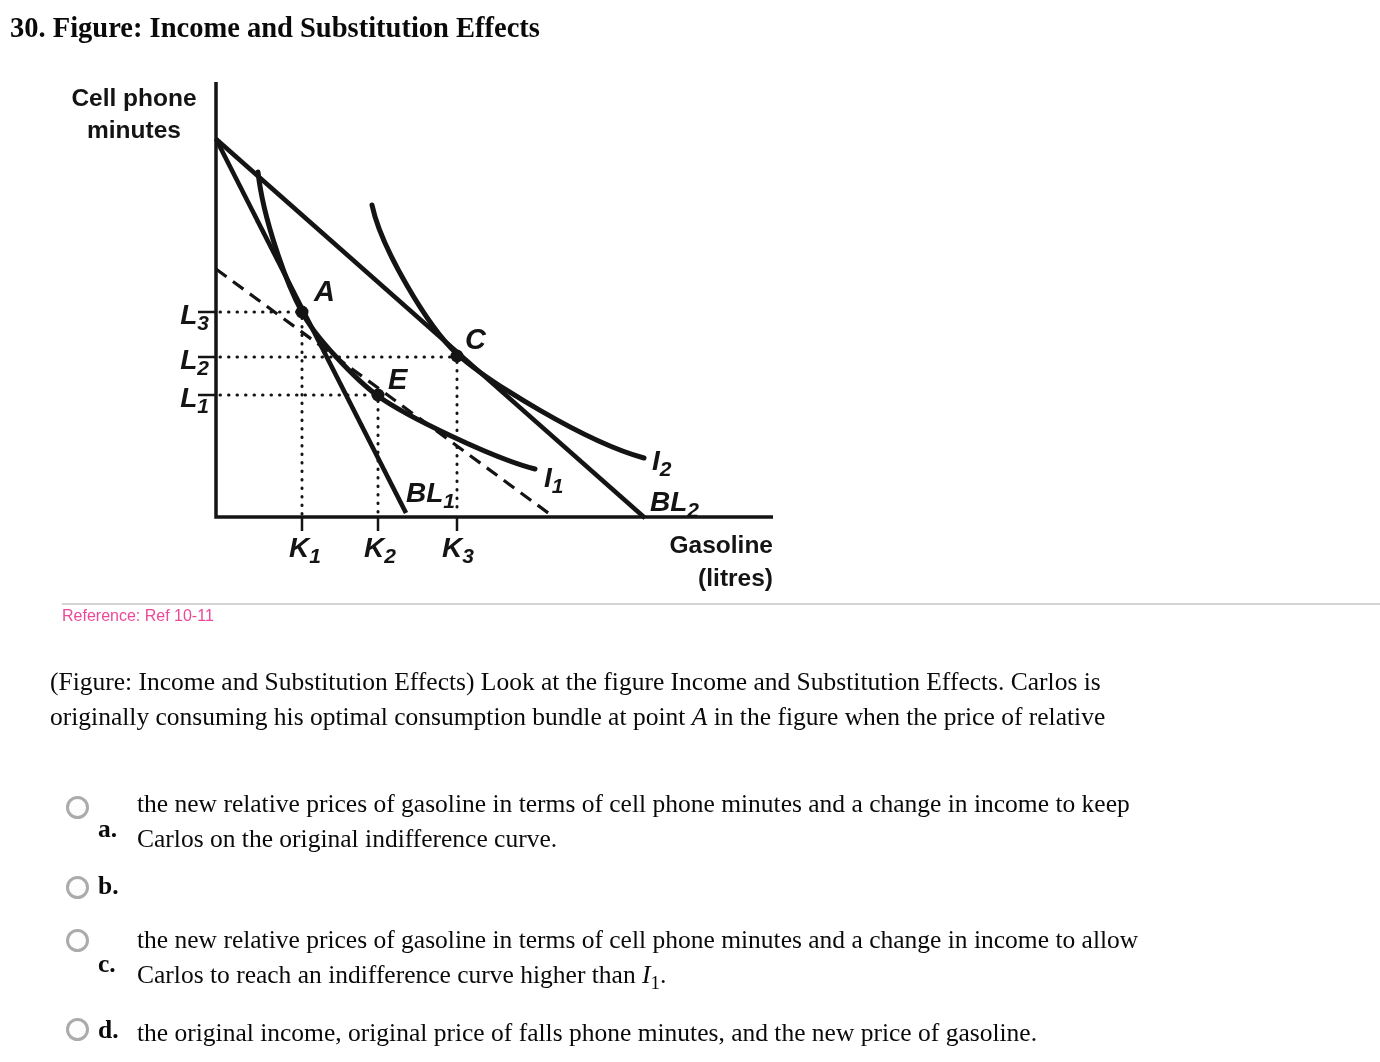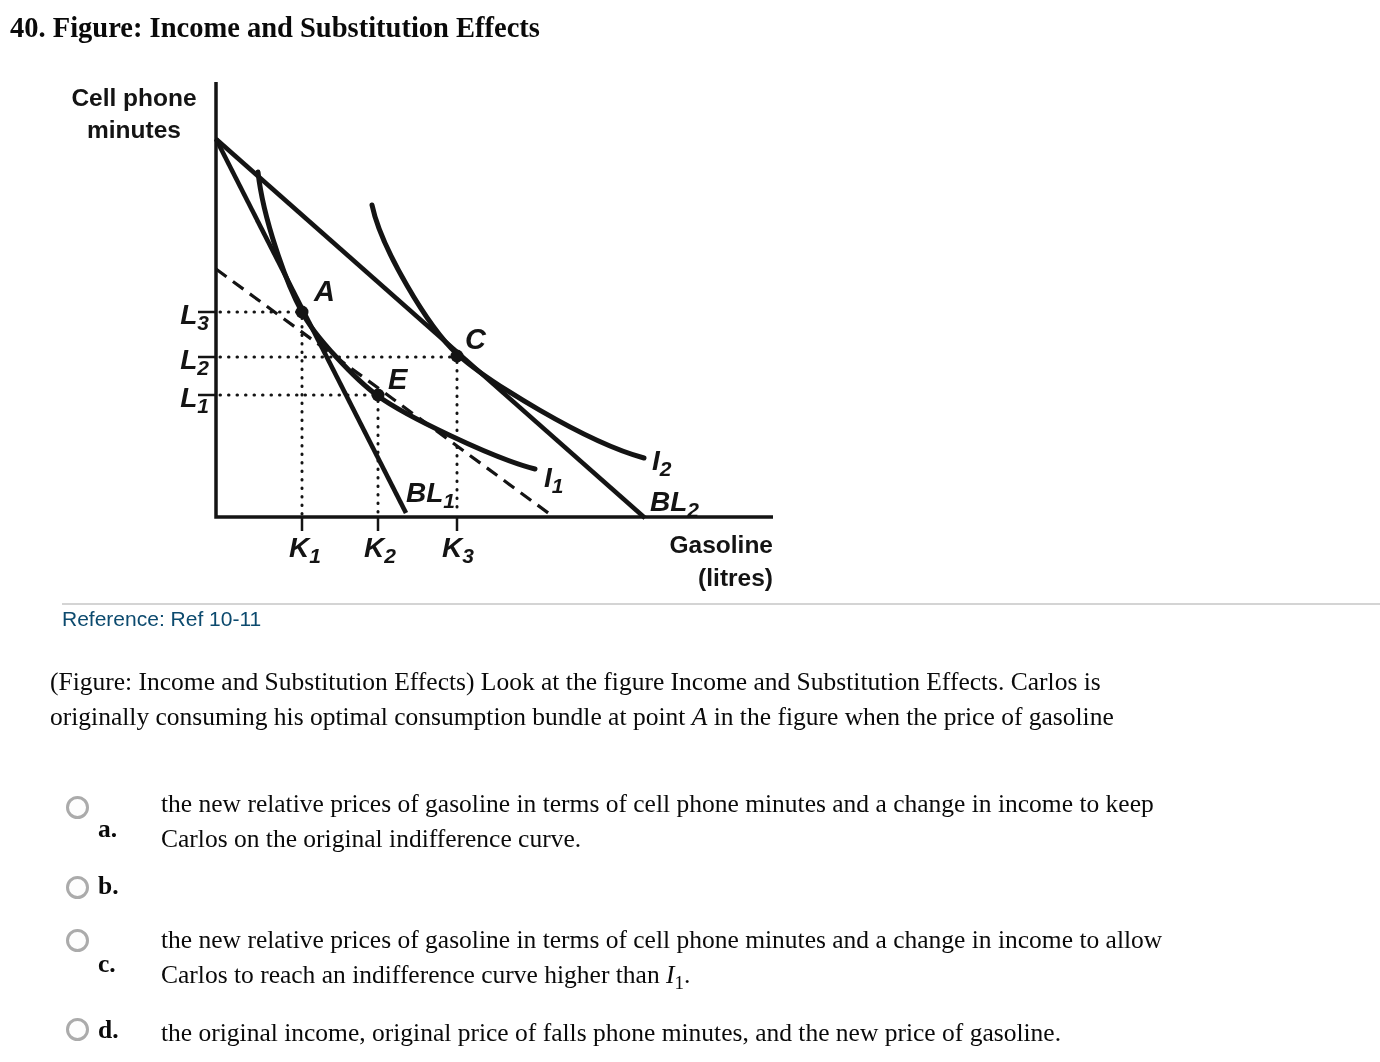--- a/index.html
+++ b/index.html
@@ -47,7 +47,7 @@
 </head>
 <body>
 
-<div class="title">40. Figure: Income and Substitution Effects</div>
+<div class="title">30. Figure: Income and Substitution Effects</div>
 
 <svg class="fig-svg" width="750" height="535" viewBox="40 70 750 535">
 

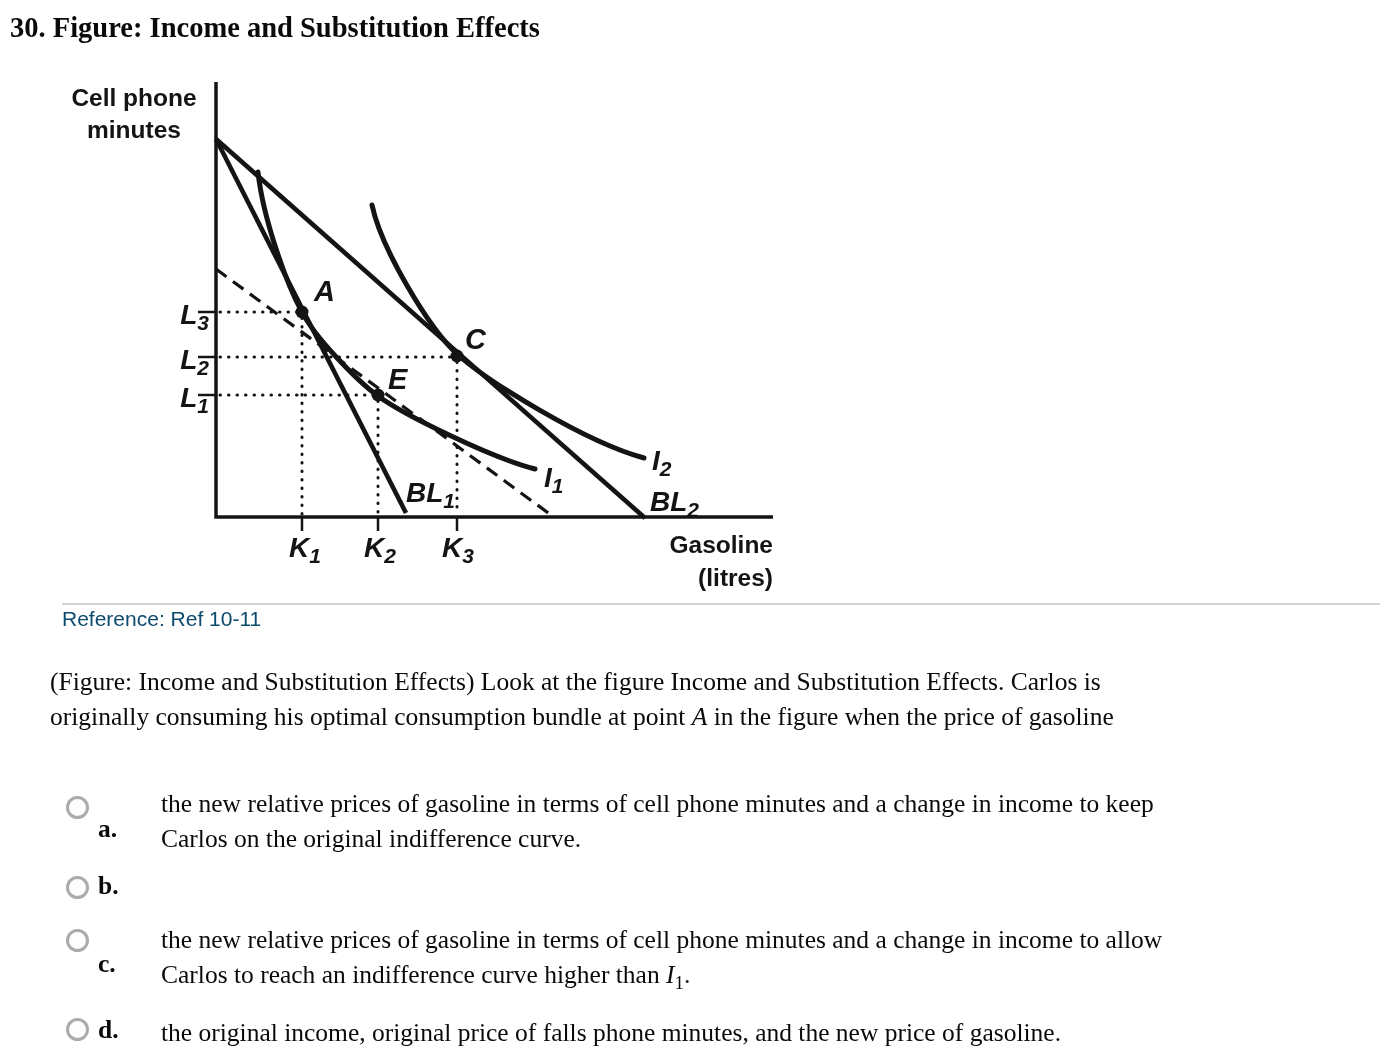--- a/index.html
+++ b/index.html
@@ -21,7 +21,7 @@
   .reference {
     position:absolute; left:62px; top:607px;
     font-family:"Liberation Sans", sans-serif;
-    font-size:21px; color:#0c4a6e; white-space:nowrap;
+    font-size:16px; color:#ec4899; white-space:nowrap;
   }
   .question { position:absolute; left:50px; top:664px; }
   .qline { font-size:25.5px; line-height:35px; white-space:nowrap; }

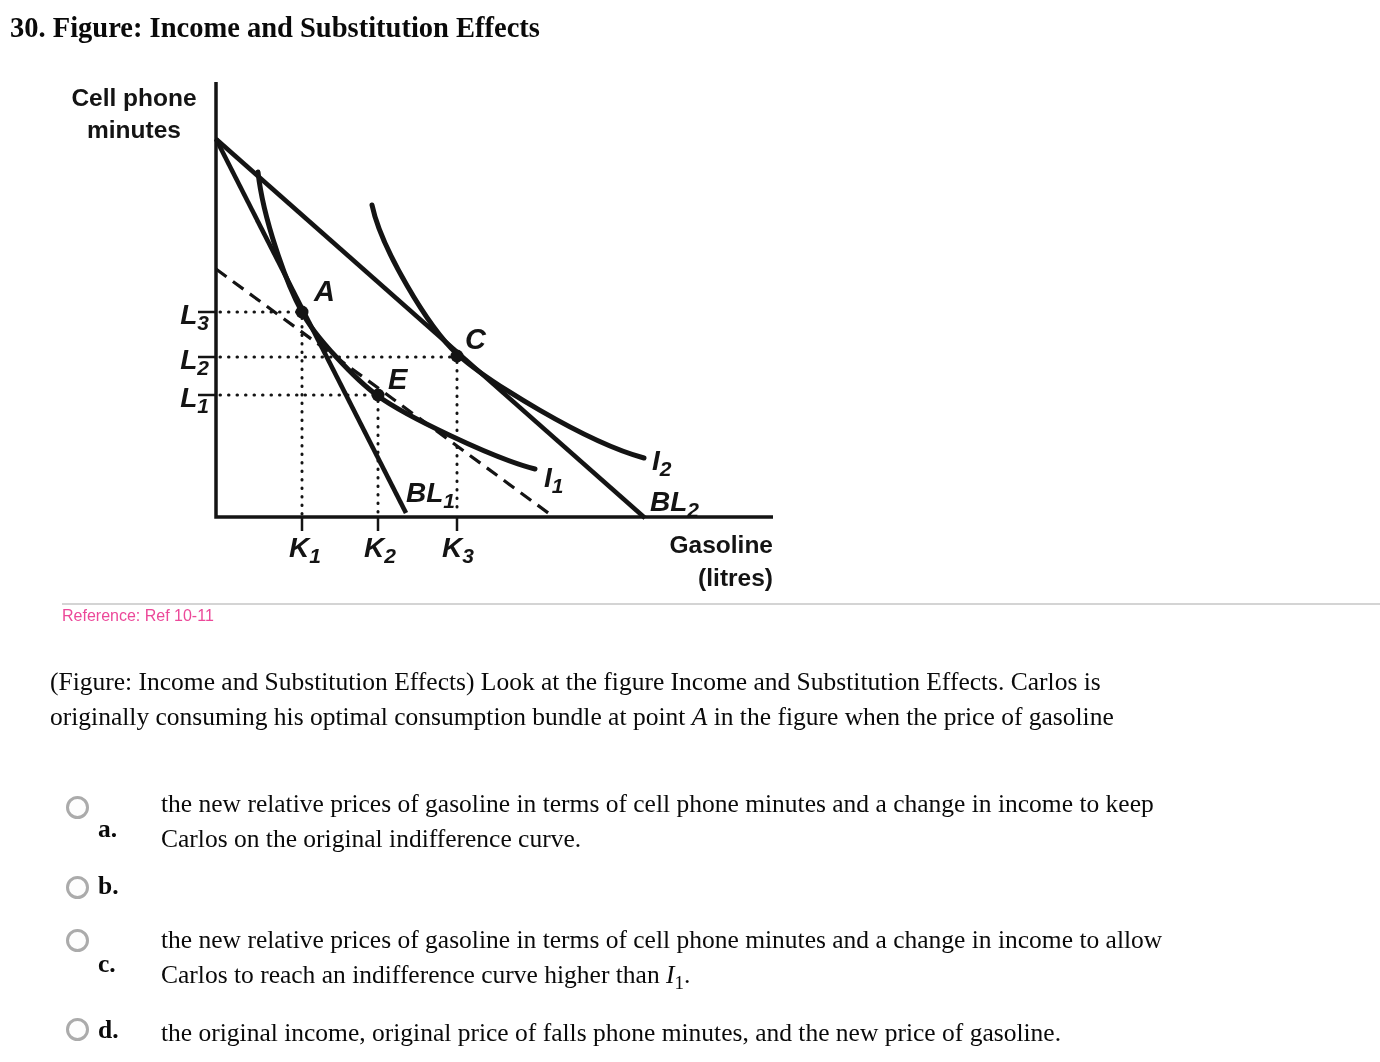--- a/index.html
+++ b/index.html
@@ -111,7 +111,7 @@
 
 <div class="question">
   <div class="qline">(Figure: Income and Substitution Effects) Look at the figure Income and Substitution Effects. Carlos is</div>
-  <div class="qline"><span>originally consuming his optimal consumption bundle at point </span><em class="vr">A</em><span> in the figure when the price of gasoline</span></div>
+  <div class="qline"><span>originally consuming his optimal consumption bundle at point </span><em class="vr">A</em><span> in the figure when the price of relative</span></div>
 </div>
 
 <div class="opt-row" style="top:786px; height:70px;">

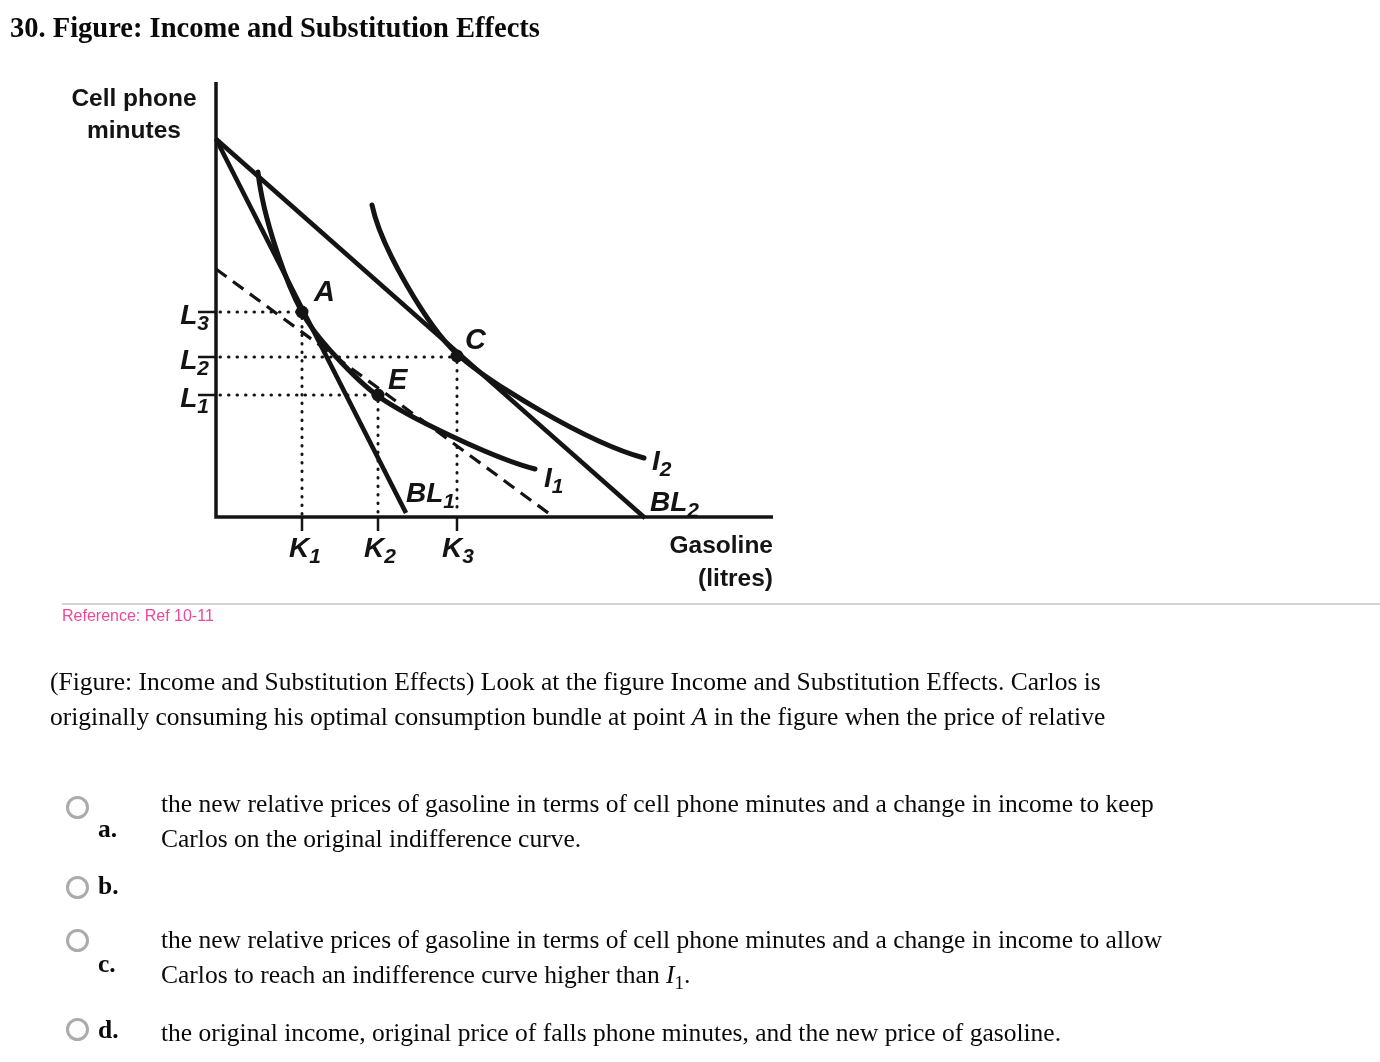--- a/index.html
+++ b/index.html
@@ -36,7 +36,7 @@
     white-space:nowrap;
   }
   .opt-text { position:absolute; left:137px; }
-  .oline { font-size:25.5px; line-height:35px; white-space:nowrap;margin-left:24px; }
+  .oline { font-size:25.5px; line-height:35px; white-space:nowrap; }
   em.vr { font-style:italic; }
   sub.vr { font-size:19px; line-height:0; }
   

